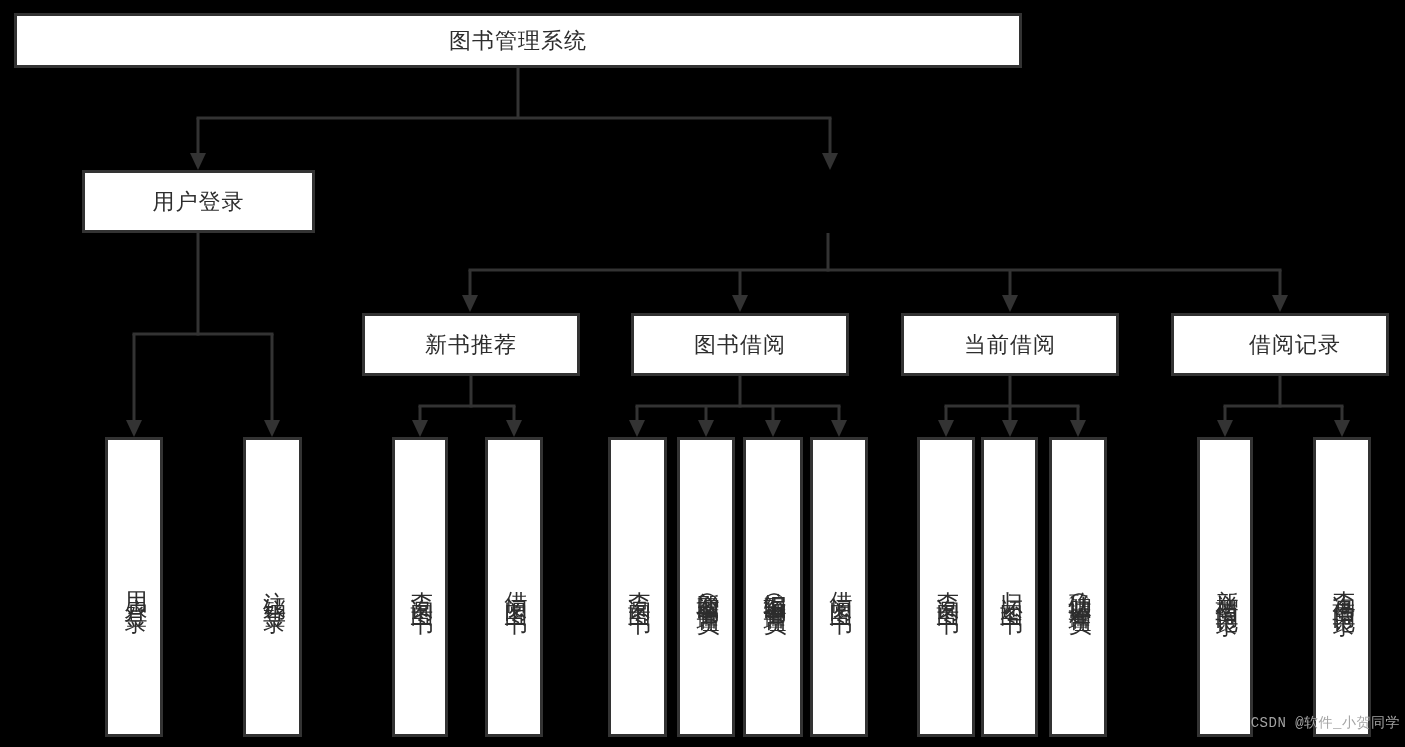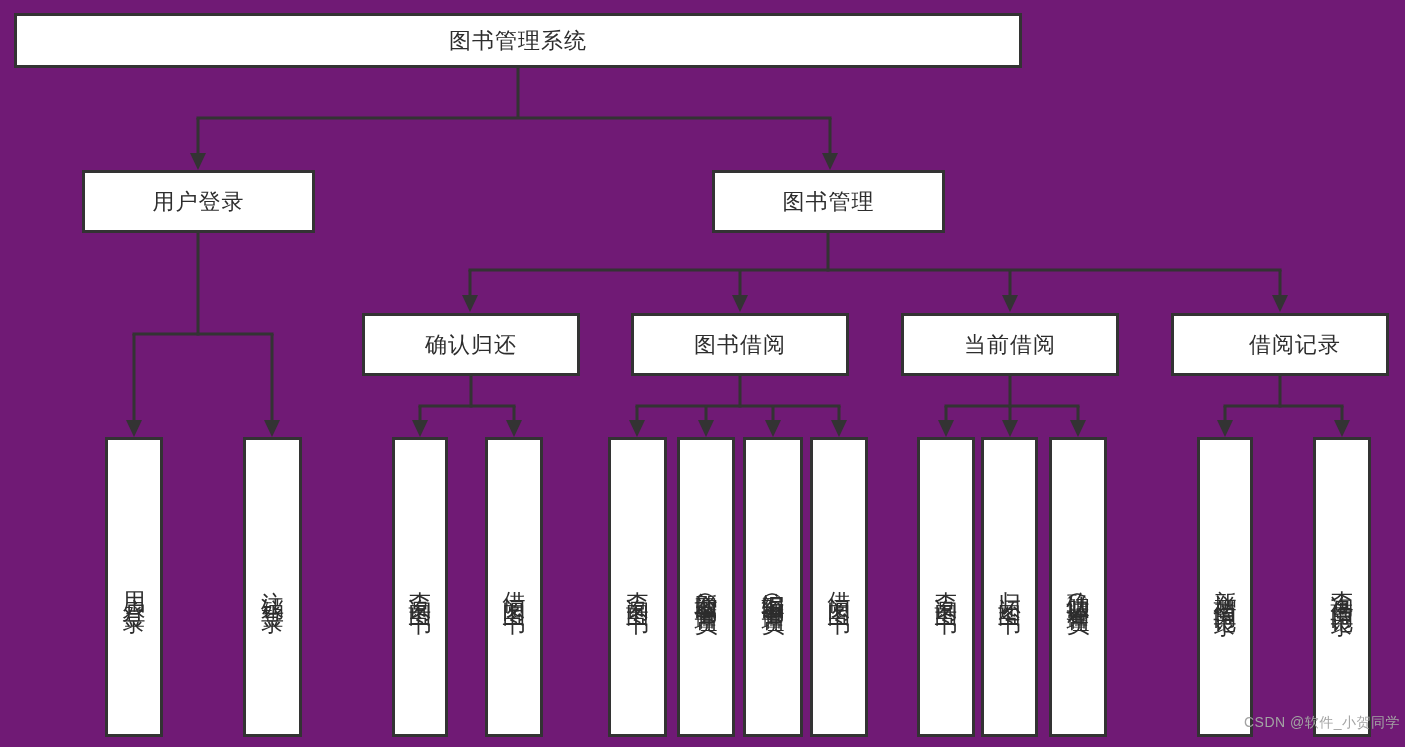--- a/index.html
+++ b/index.html
@@ -6,8 +6,8 @@
   #canvas{
     position:relative;
     width:1405px;height:747px;
-    background:#701a75;
-    font-family:Liberation Sans, sans-serif;
+    background:#000000;
+    font-family:Liberation Mono, monospace;
     overflow:hidden;
   }
   #connectors{position:absolute;left:0;top:0;z-index:1;pointer-events:none;}

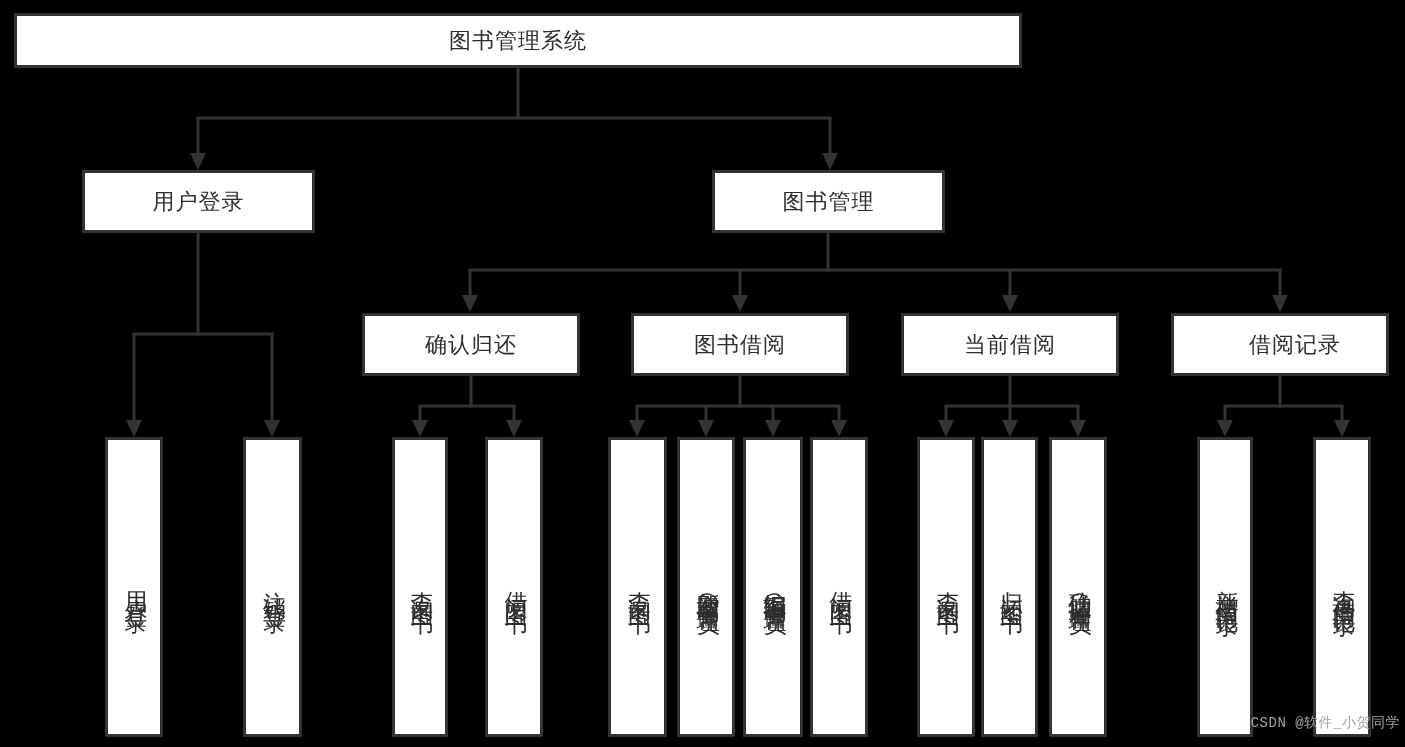--- a/index.html
+++ b/index.html
@@ -112,9 +112,6 @@
   <div class="hbox" style="left:82px;top:170px;width:233px;height:63px;">
     <span>用户登录</span>
   </div>
-  <div class="hbox" style="left:712px;top:170px;width:233px;height:63px;">
-    <span>图书管理</span>
-  </div>
 
   <div class="hbox" style="left:362px;top:313px;width:218px;height:63px;">
     <span>确认归还</span>

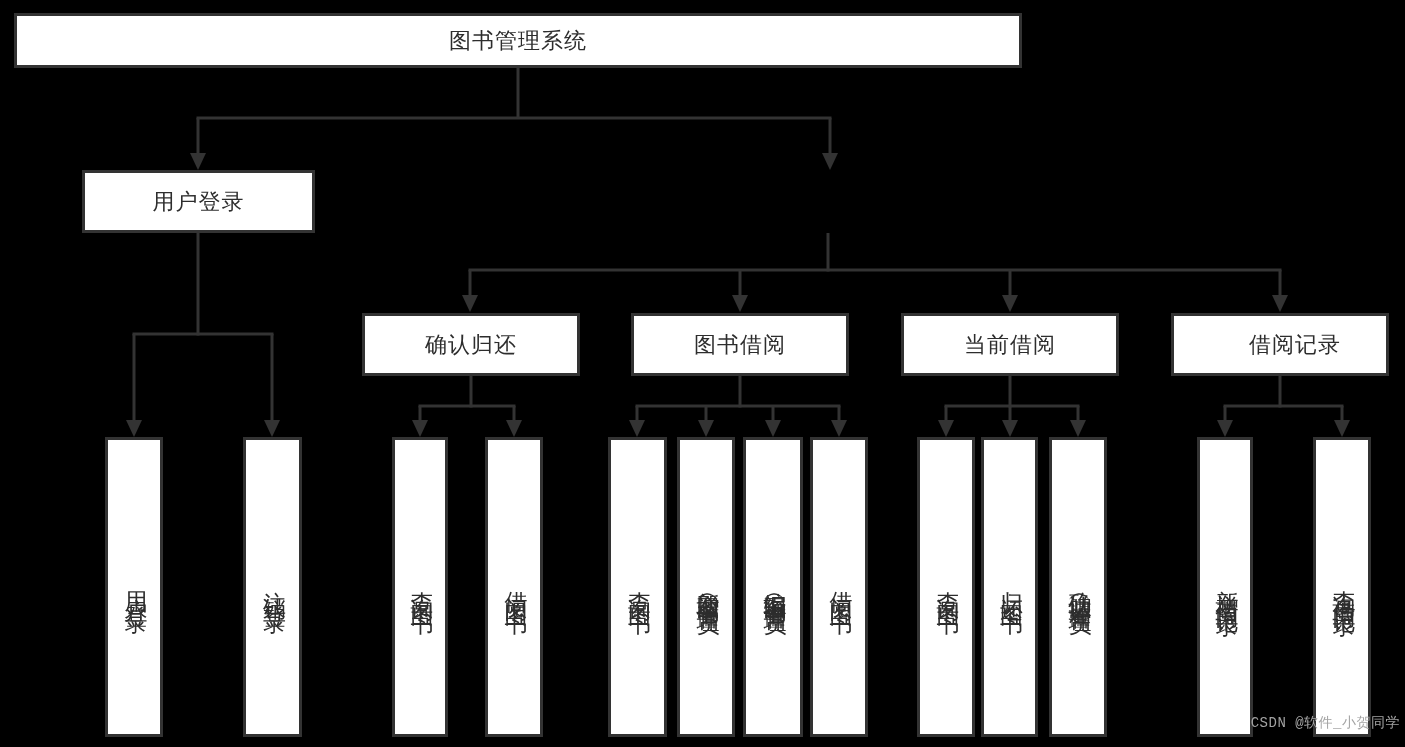--- a/index.html
+++ b/index.html
@@ -114,7 +114,7 @@
   </div>
 
   <div class="hbox" style="left:362px;top:313px;width:218px;height:63px;">
-    <span>确认归还</span>
+    <span>新书推荐</span>
   </div>
   <div class="hbox" style="left:901px;top:313px;width:218px;height:63px;">
     <span>当前借阅</span>

